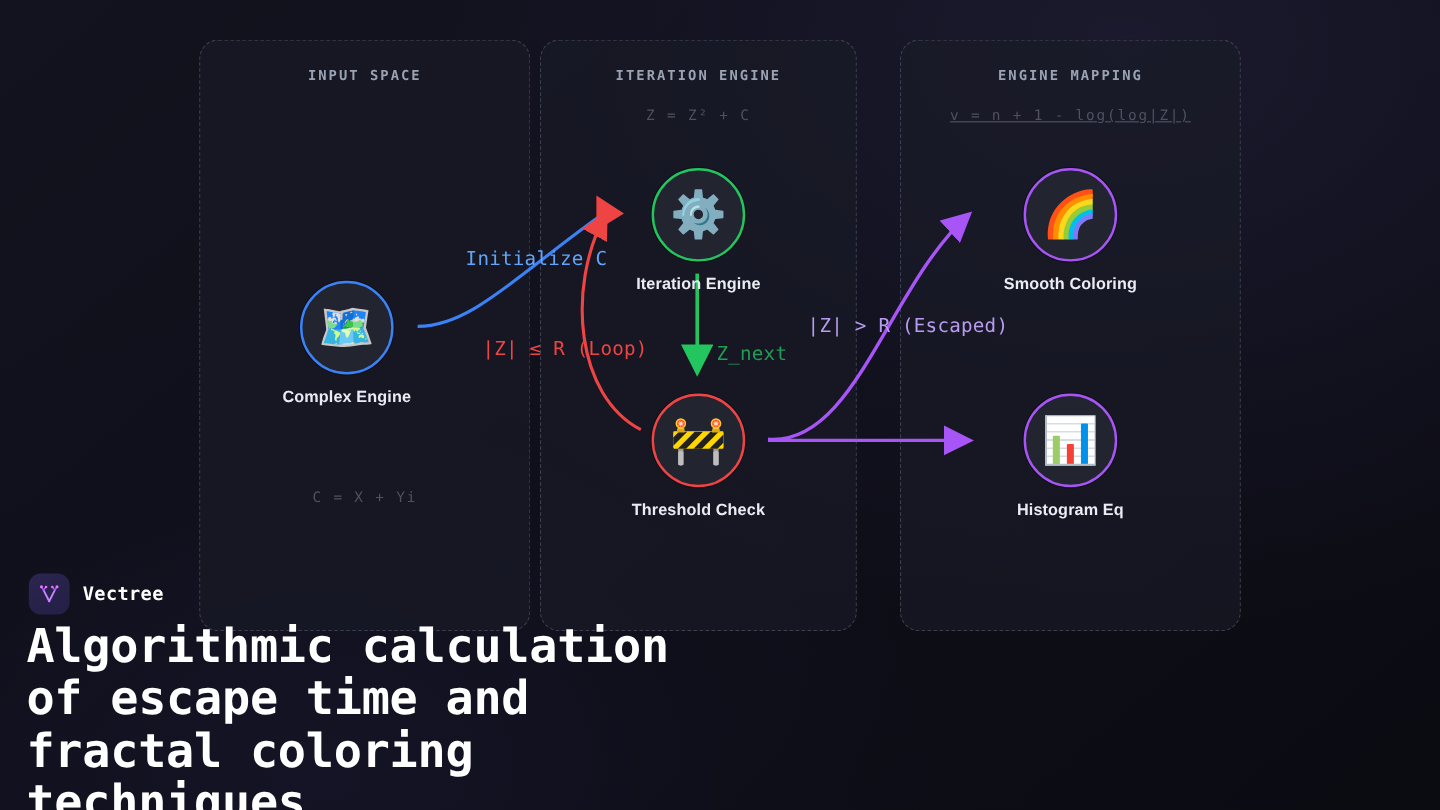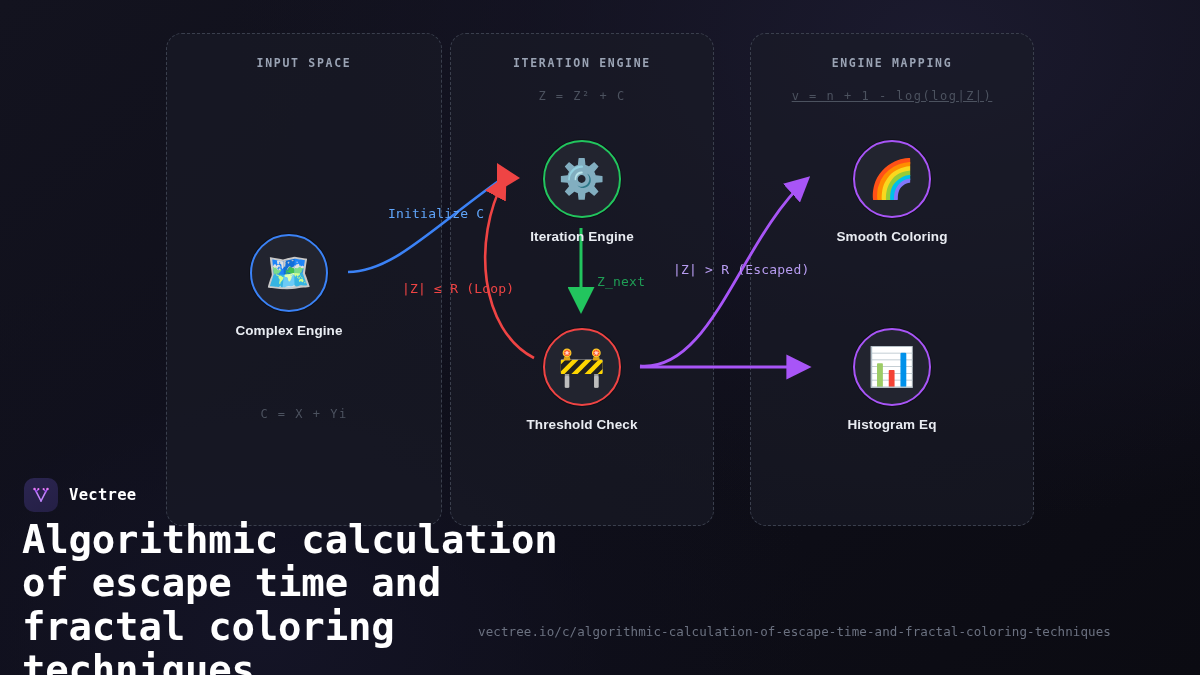--- a/index.html
+++ b/index.html
@@ -79,7 +79,7 @@
   .edge-label {
     position:absolute;
     font-family:"DejaVu Sans Mono","Liberation Mono",monospace;
-    font-size:13px;
+    font-size:16px;
     letter-spacing:0.2px;
     white-space:nowrap;
   }

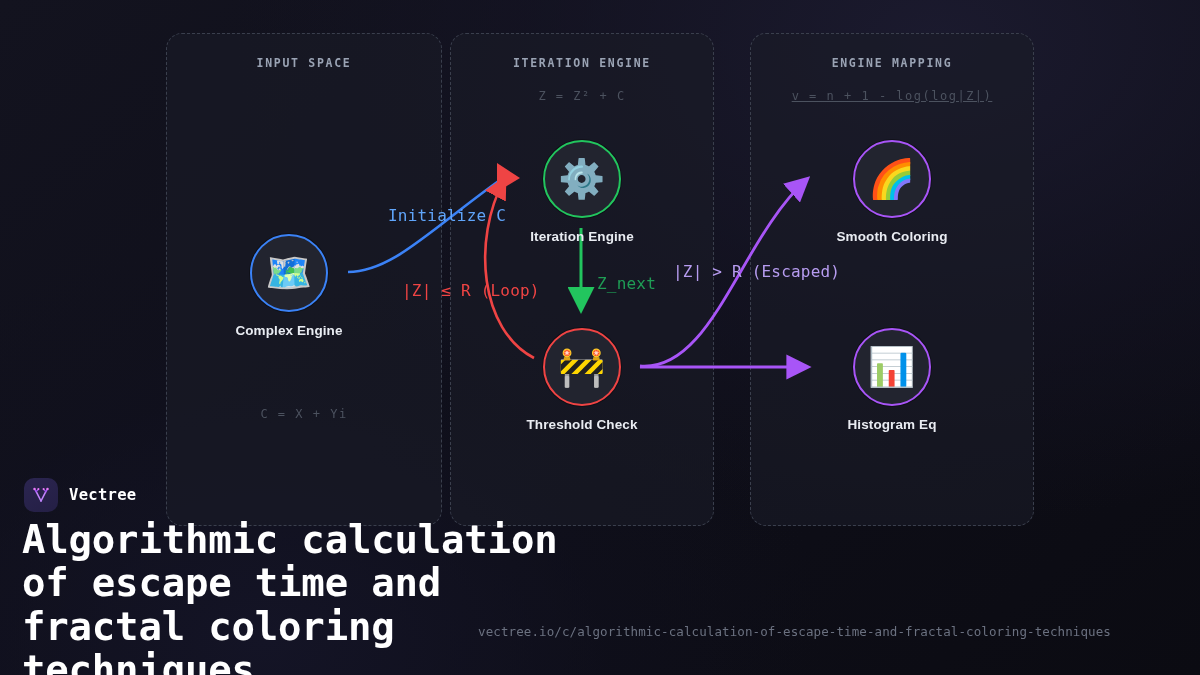--- a/index.html
+++ b/index.html
@@ -85,7 +85,7 @@
   }
   #label-initialize { left:388px; top:206px; color:#60a5fa; }
   #label-loop       { left:402px; top:281px; color:#ef4444; }
-  #label-znext      { left:597px; top:274px; color:#22a martini; }
+  #label-znext      { left:597px; top:285px; color:#22a martini; }
   #label-znext      { color:#1f9d55; }
   #label-escaped    { left:673px; top:262px; color:#b79cf0; }
 

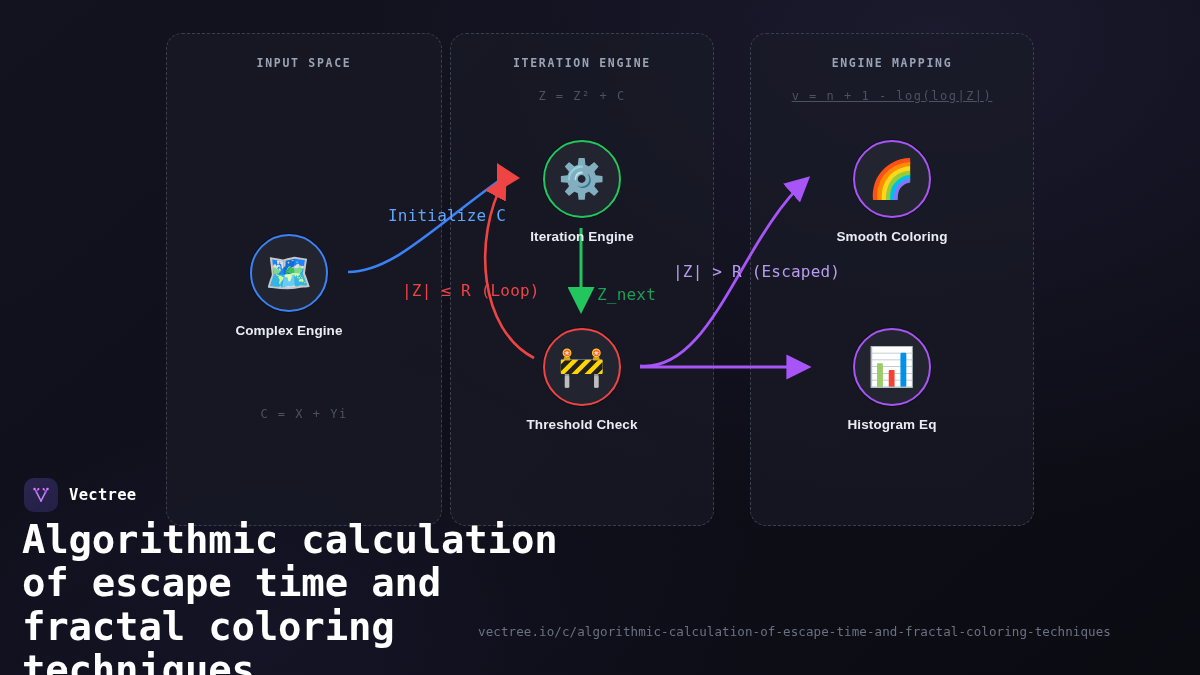--- a/index.html
+++ b/index.html
@@ -224,7 +224,6 @@
 
   <div id="headline">Algorithmic calculation of escape time and fractal coloring techniques</div>
 
-  <div id="footer-url">vectree.io/c/algorithmic-calculation-of-escape-time-and-fractal-coloring-techniques</div>
 
 </div>
 

